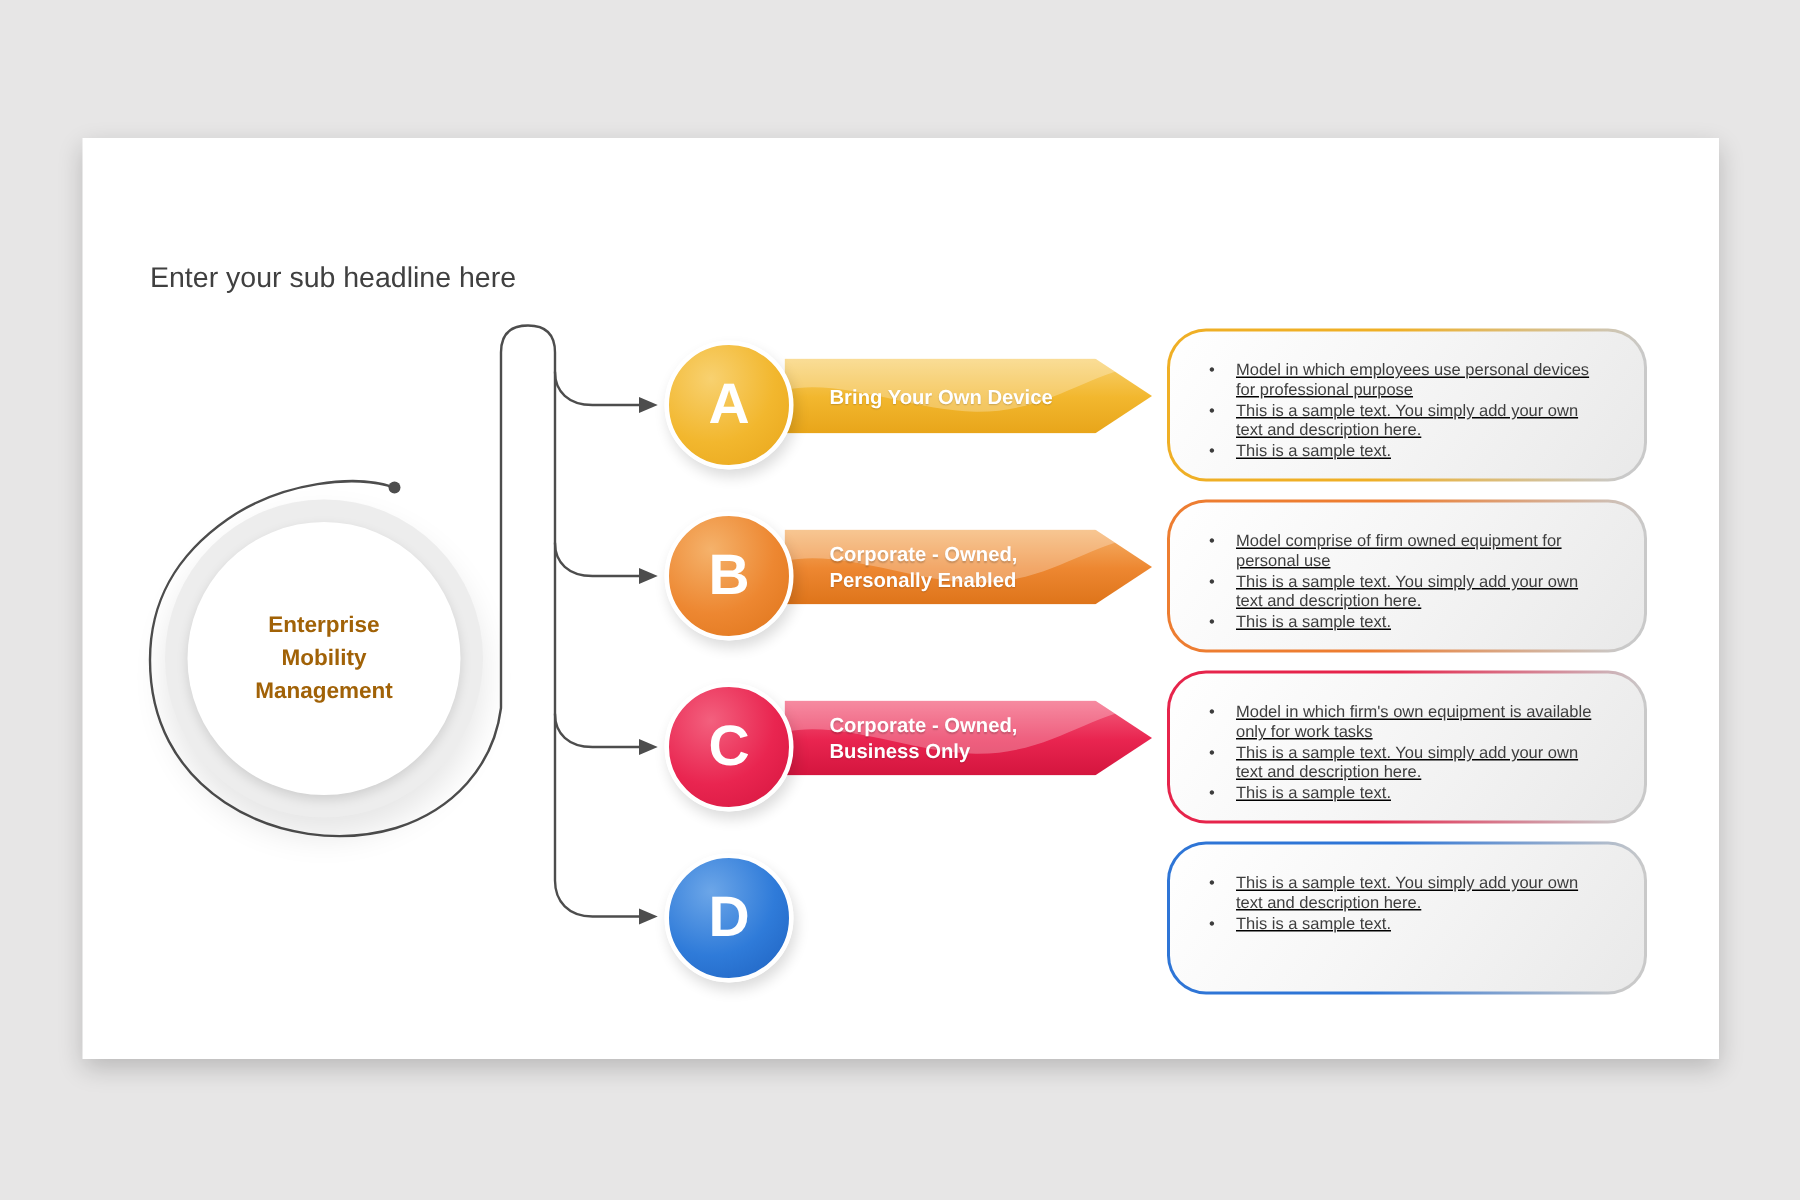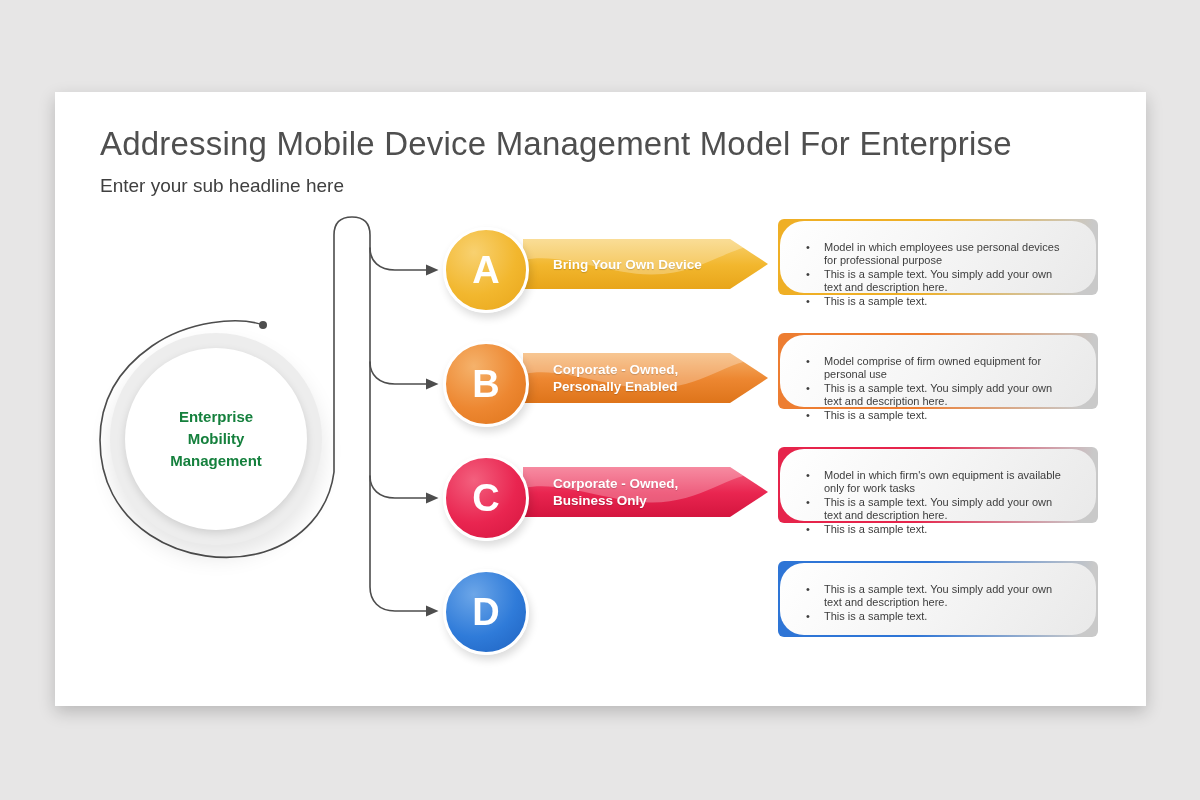--- a/index.html
+++ b/index.html
@@ -87,7 +87,6 @@
 <div class="stage">
   <div class="slide">
 
-    <h1 class="title">Addressing Mobile Device Management Model For Enterprise</h1>
     <div class="subtitle">Enter your sub headline here</div>
 
     <svg class="connector" viewBox="0 0 1091 614">

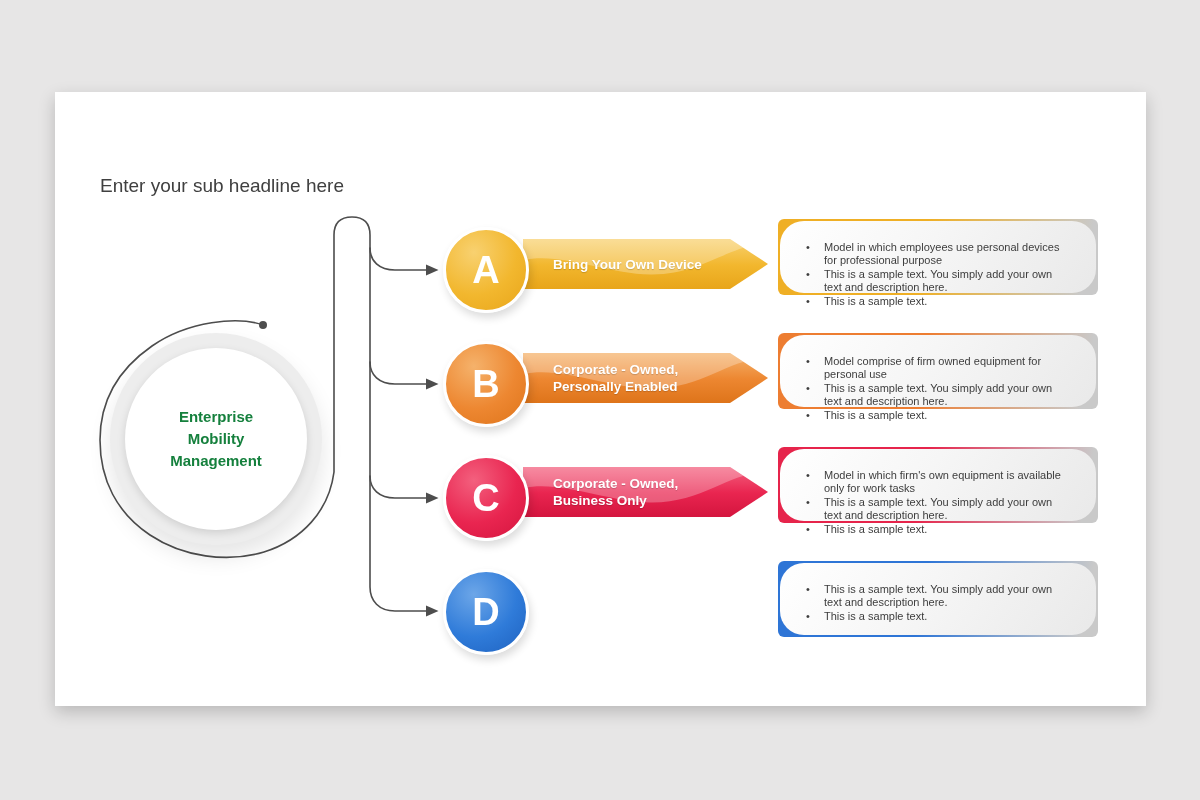--- a/index.html
+++ b/index.html
@@ -68,9 +68,10 @@
   .banner-label span:empty { display:none; }
 
   .desc {
-    position:absolute; left:723px; top:6px; width:320px; height:76px;
-    border-radius:6px; padding:2px;
+    position:absolute; left:723px; top:6px; width:320px; height:102px;
+    border-radius:26px; padding:2px;
     background:linear-gradient(100deg, var(--c-border) 0%, var(--c-border) 45%, #C9C9C9 95%);
+    text-decoration:underline;
   }
   .desc-inner {
     width:100%; height:100%; border-radius:24px;

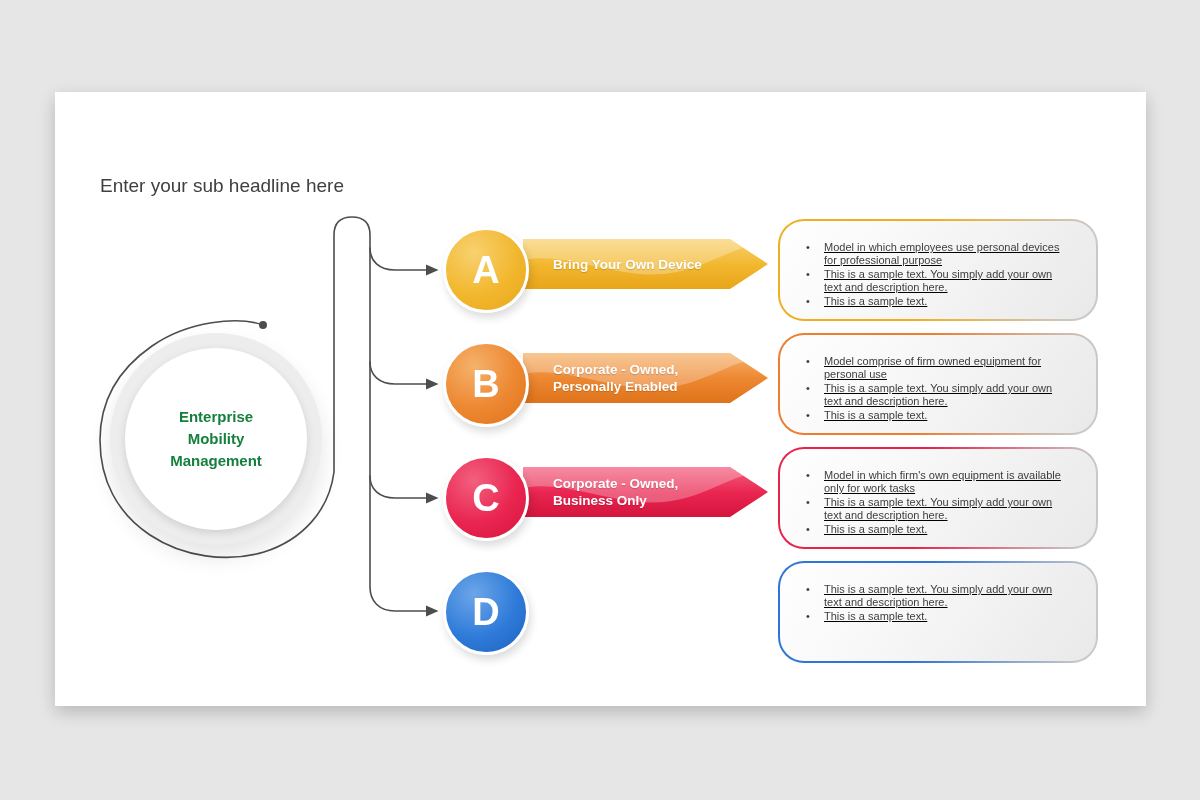--- a/index.html
+++ b/index.html
@@ -37,7 +37,7 @@
     box-shadow:0 3px 8px rgba(0,0,0,.13);
     display:flex; align-items:center; justify-content:center; text-align:center;
   }
-  .emm-label { font-weight:bold; font-size:15px; line-height:22px; color:#15803d; }
+  .emm-label { font-weight:bold; font-size:15px; line-height:22px; color:#a16207; }
   .emm-label span { display:block; }
 
   

